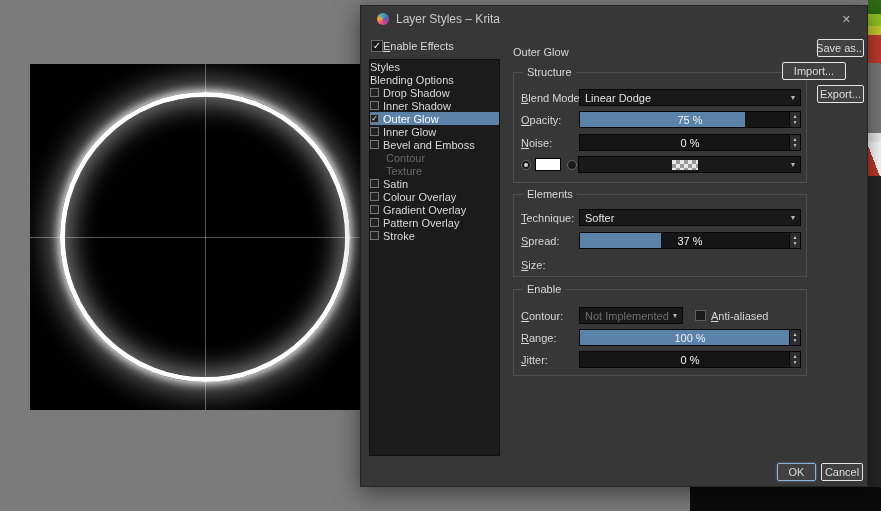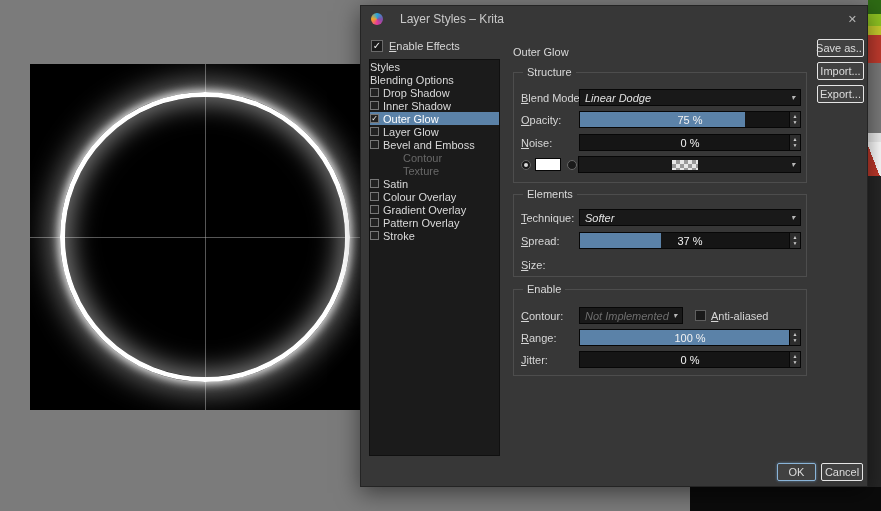--- a/index.html
+++ b/index.html
@@ -36,7 +36,7 @@
   
   .dialog{position:absolute;left:360px;top:5px;width:508px;height:482px;background:var(--dlg);
     border:1px solid #242424;box-shadow:0 6px 22px rgba(0,0,0,.5);}
-  .titlebar{position:absolute;left:0;top:0;right:0;height:26px;display:flex;align-items:center;padding:0 10px;gap:10px;}
+  .titlebar{position:absolute;left:0;top:0;right:0;height:26px;display:flex;align-items:center;padding:0 16px;}
   .app-icon{width:12px;height:12px;border-radius:50%;flex:none;
     background:conic-gradient(#29a8dc,#7b52a8 25%,#e6399b 50%,#f5a623 75%,#29a8dc);}
   .title{margin-left:7px;flex:1;font-size:12px;color:#c9c9c9;white-space:nowrap;}

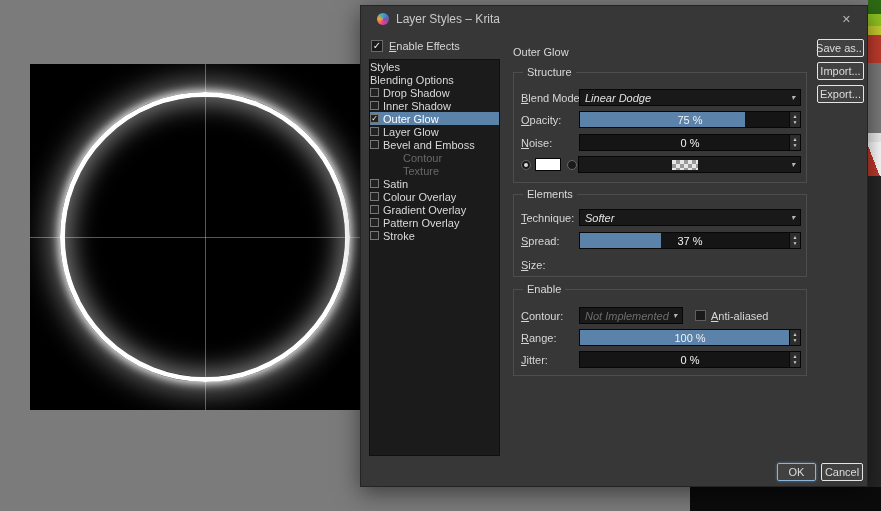--- a/index.html
+++ b/index.html
@@ -45,7 +45,7 @@
   .enable-row{position:absolute;left:10px;top:33px;display:flex;align-items:center;height:14px;}
   .cbx{width:12px;height:12px;background:#1c1c1c;border:1px solid #6a6a6a;display:flex;align-items:center;justify-content:center;
     font-size:10px;line-height:10px;color:#efefef;flex:none;}
-  .enable-row .etext{margin-left:6px;text-align:center;}
+  .enable-row .etext{text-align:center;}
 
   .styles-list{position:absolute;left:8px;top:53px;width:131px;height:397px;background:#1b1b1b;border:1px solid #101010;overflow:hidden;}
   .li{height:13px;display:flex;align-items:center;padding-left:0;color:#d9d9d9;white-space:nowrap;}

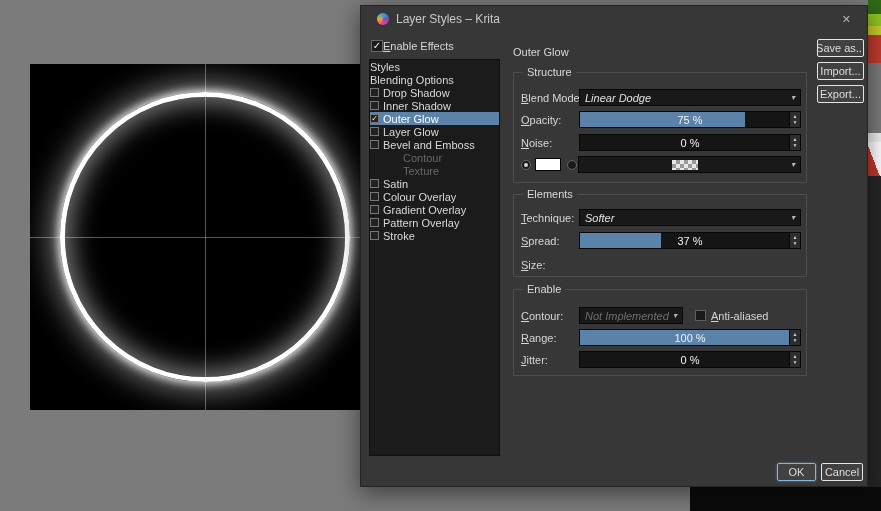--- a/index.html
+++ b/index.html
@@ -98,7 +98,7 @@
   .btn{position:absolute;height:18px;background:#414141;border:1px solid #e5e5e5;border-radius:2px;
     color:#dcdcdc;display:flex;align-items:center;justify-content:center;white-space:nowrap;}
   .btn-save{right:3px;top:33px;width:47px;}
-  .btn-import{right:3px;top:56px;width:47px;}
+  .btn-import{right:21px;top:56px;width:64px;}
   .btn-export{right:3px;top:79px;width:47px;}
   .btn-ok{right:51px;top:457px;width:39px;border-color:#8ab4d8;box-shadow:0 0 0 1px #3c5possible0;}
   .btn-ok{box-shadow:0 0 3px rgba(120,170,220,.6);}

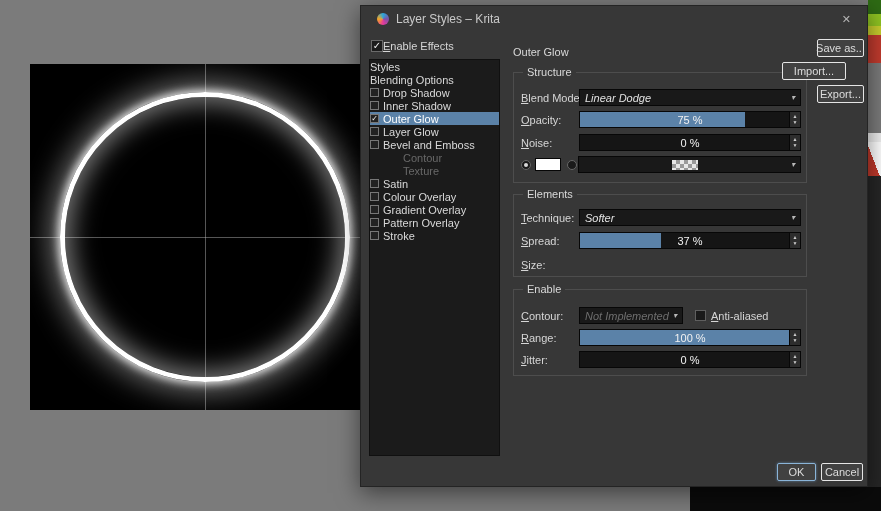--- a/index.html
+++ b/index.html
@@ -69,7 +69,7 @@
   .mn{display:inline-block;}
   .mn::first-letter{text-decoration:underline;}
 
-  .combo{flex:1;height:17px;background:#191919;border:1px solid var(--ctrl-border);display:flex;align-items:center;padding:0 5px;min-width:0;font-style:italic;}
+  .combo{flex:1;height:17px;background:#191919;border:1px solid var(--ctrl-border);display:flex;align-items:center;padding:0 5px;min-width:0;}
   .combo .ctext{flex:1;color:#e2e2e2;white-space:nowrap;overflow:hidden;text-align:left;}
   .combo .carrow{color:#b9b9b9;font-size:8px;margin-left:4px;flex:none;}
   .combo.disabled .ctext{color:#6e6e6e;}

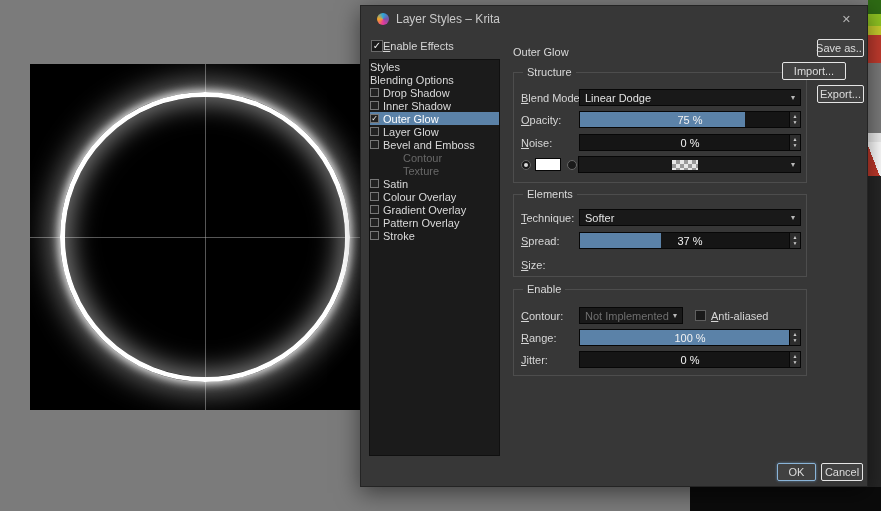--- a/index.html
+++ b/index.html
@@ -158,7 +158,7 @@
         </div>
         <div class="li checkbox">
           <span class="lcb"></span>
-          <span class="ltext">Layer Glow</span>
+          <span class="ltext">Inner Glow</span>
         </div>
         <div class="li checkbox">
           <span class="lcb"></span>

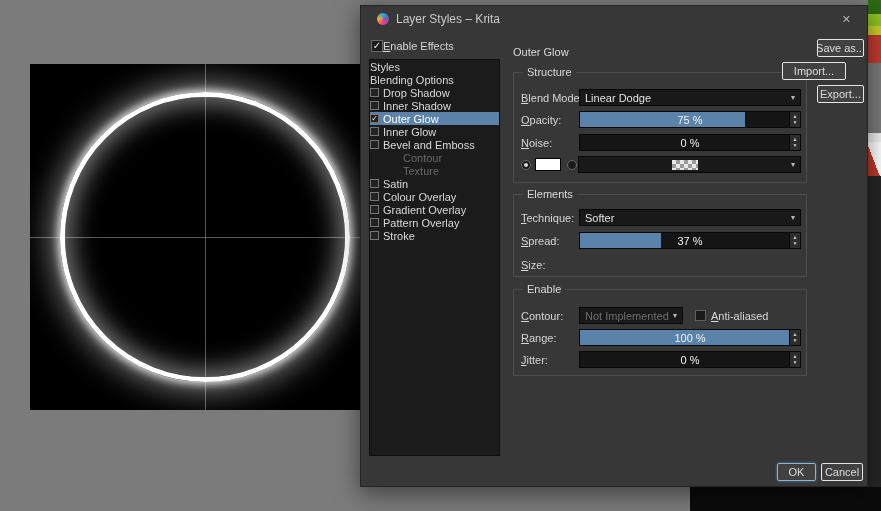--- a/index.html
+++ b/index.html
@@ -49,7 +49,7 @@
 
   .styles-list{position:absolute;left:8px;top:53px;width:131px;height:397px;background:#1b1b1b;border:1px solid #101010;overflow:hidden;}
   .li{height:13px;display:flex;align-items:center;padding-left:0;color:#d9d9d9;white-space:nowrap;}
-  .li.disabled{color:#686868;padding-left:33px;}
+  .li.disabled{color:#686868;padding-left:16px;}
   .li.sel{background:var(--accent);color:#ffffff;}
   .lcb{width:9px;height:9px;border:1px solid #777;background:#222;margin-right:4px;flex:none;
     display:flex;align-items:center;justify-content:center;font-size:8px;line-height:8px;color:#f0f0f0;}

